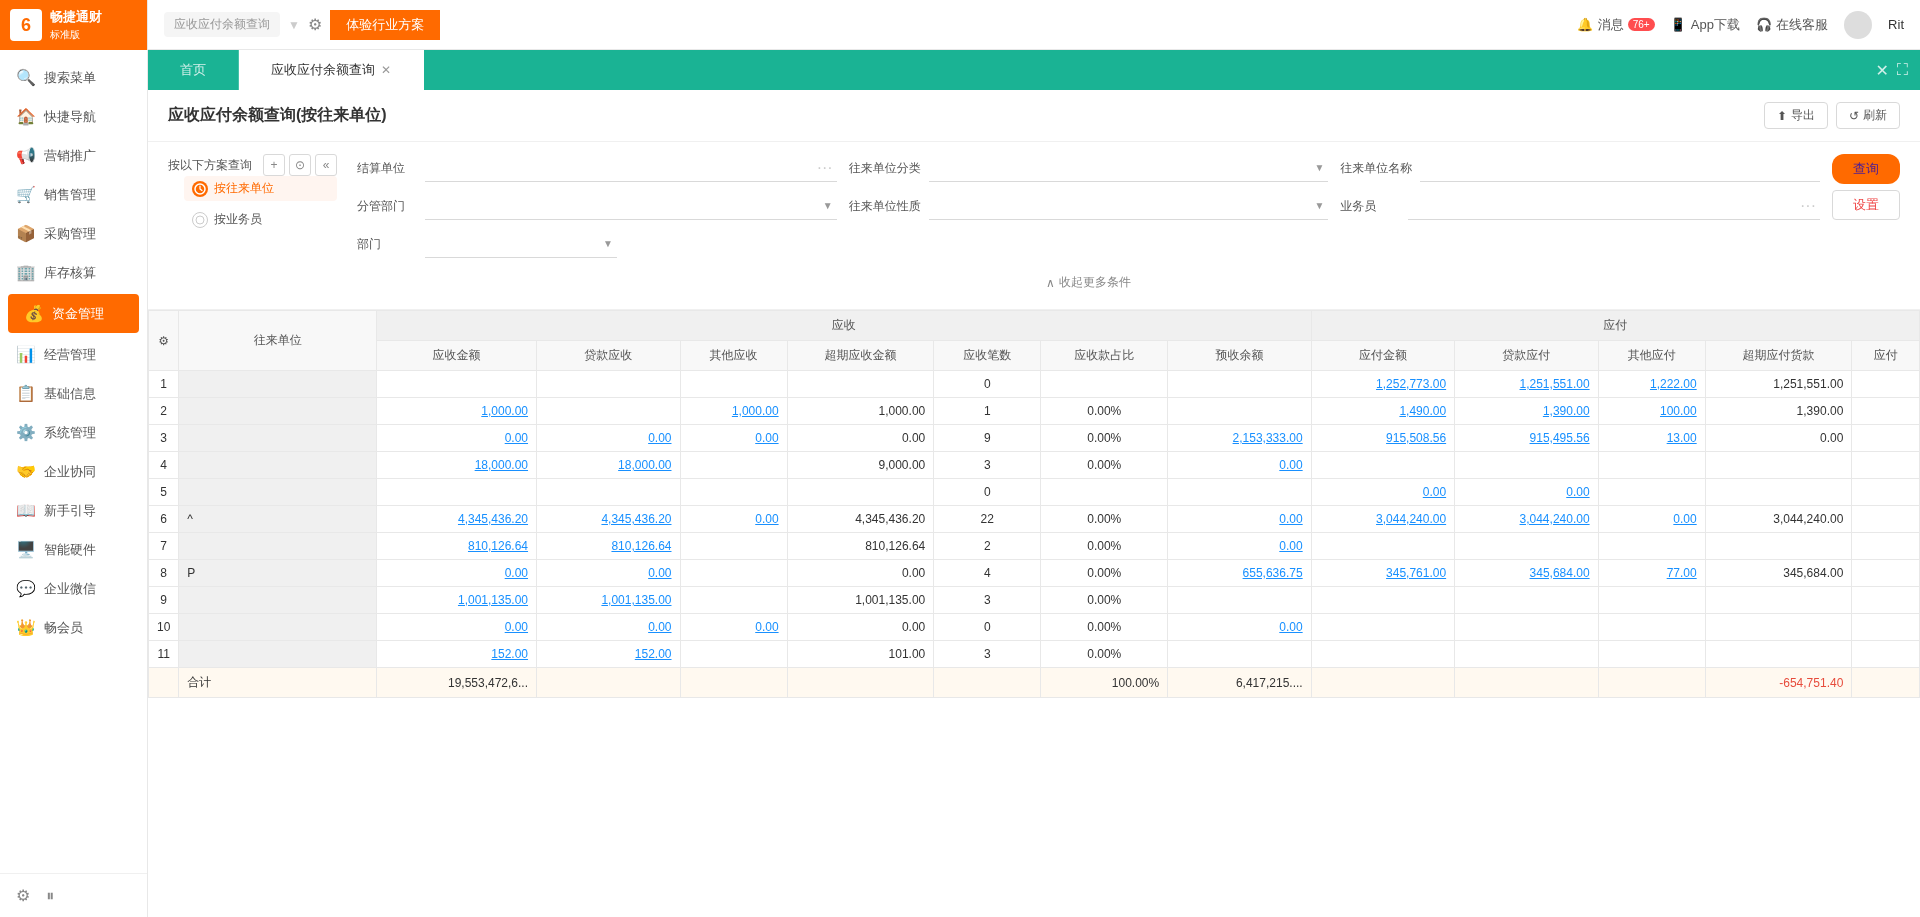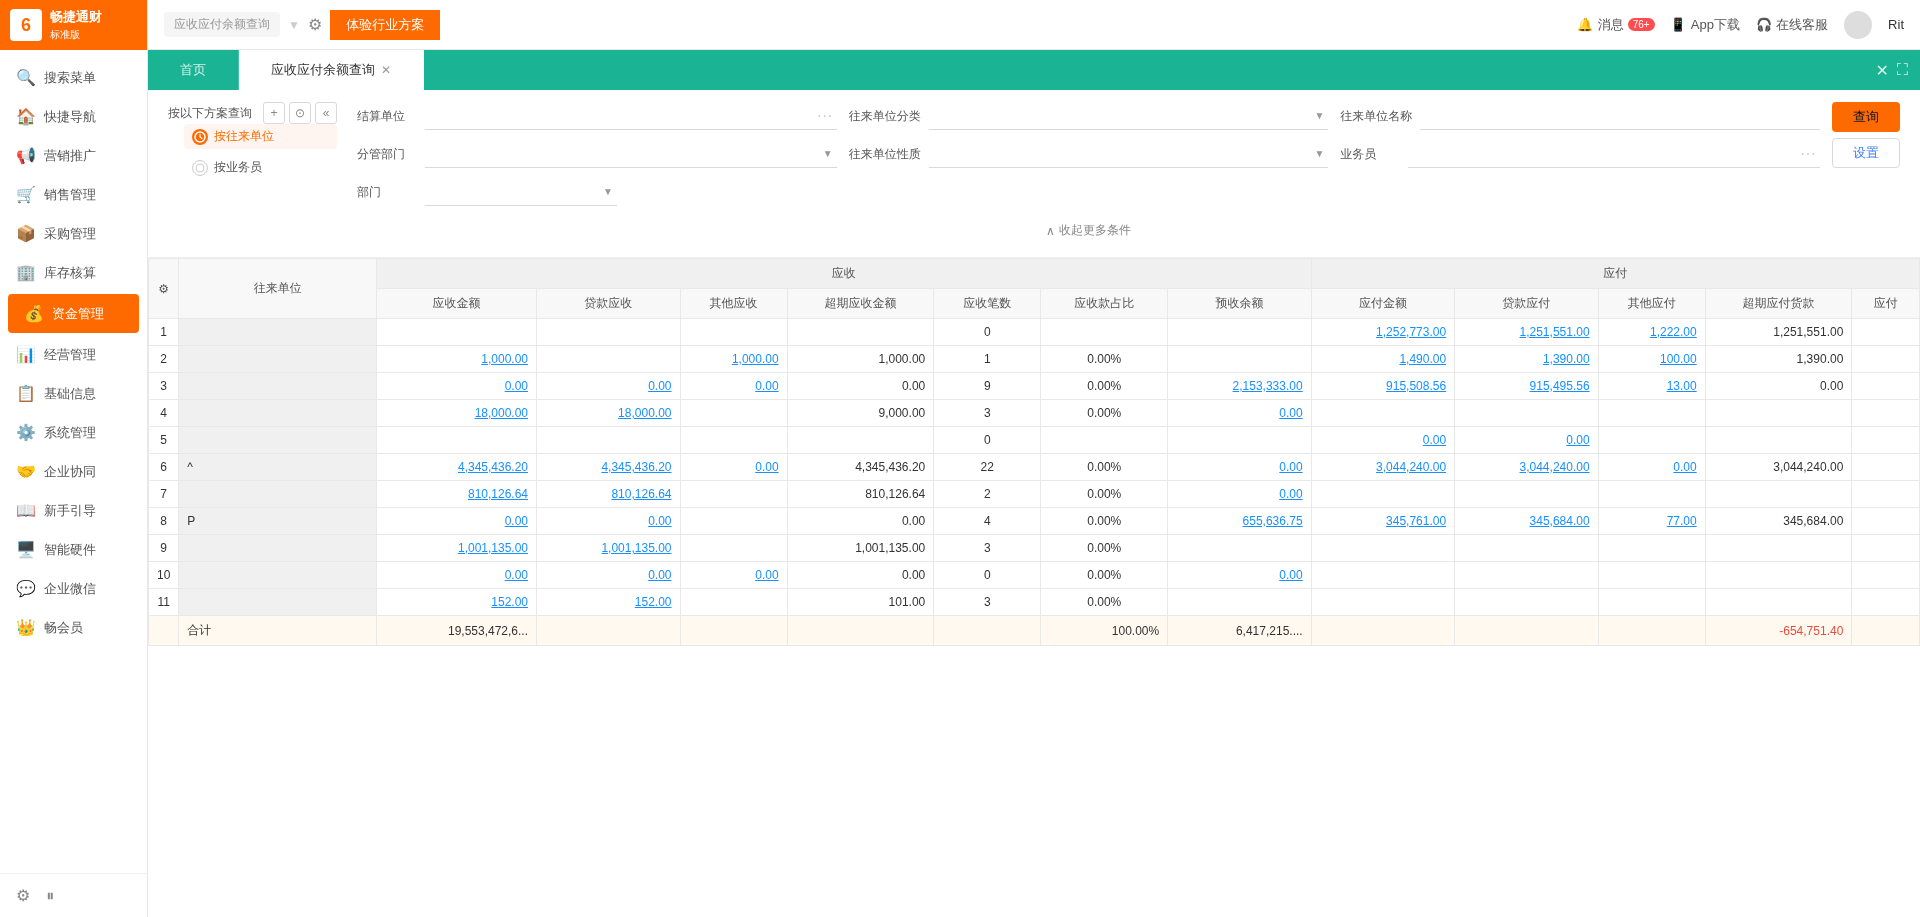--- a/index.html
+++ b/index.html
@@ -308,6 +308,19 @@
 
   <div class="content">
 
+    <div class="page-header">
+      <h1 class="page-title">应收应付余额查询(按往来单位)</h1>
+      <div class="page-actions">
+        <button class="btn-export">
+          <span>⬆</span>
+          <span>导出</span>
+        </button>
+        <button class="btn-refresh">
+          <span>↺</span>
+          <span>刷新</span>
+        </button>
+      </div>
+    </div>
 
     <div class="filter-area">
       <div class="filter-top-row">

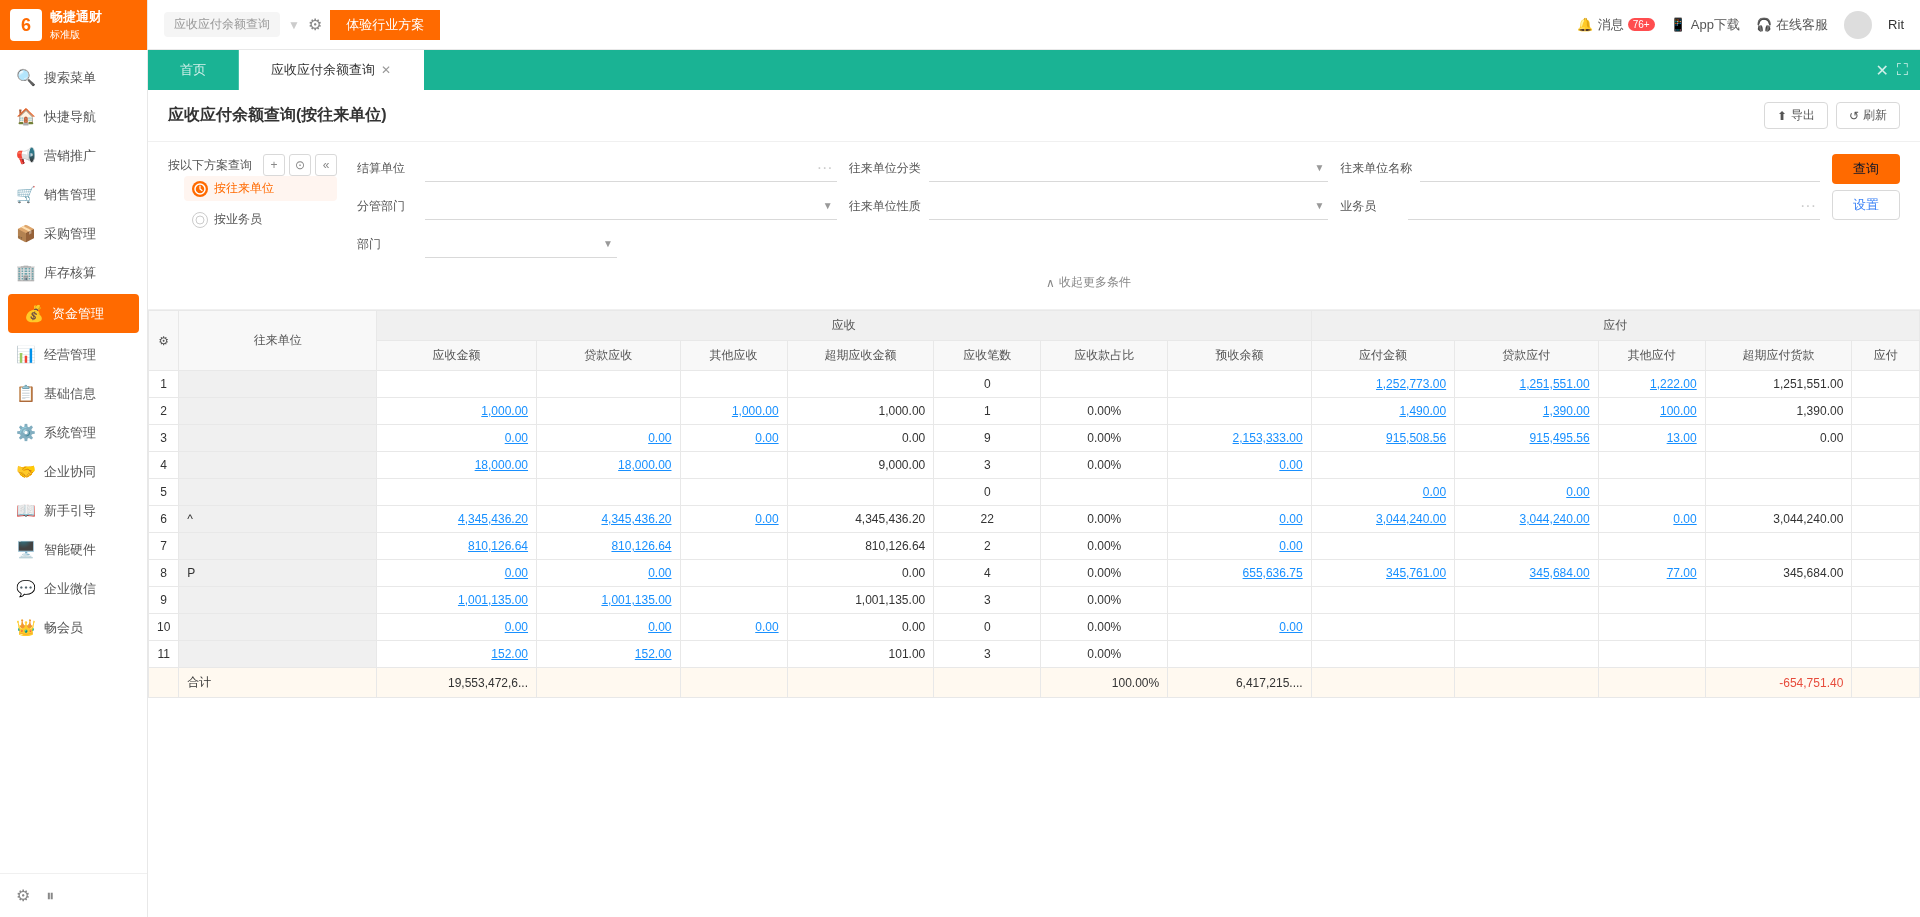--- a/index.html
+++ b/index.html
@@ -145,8 +145,8 @@
       display: flex; flex-direction: column; gap: 6px; margin-left: 12px;
     }
     .btn-query {
-      background: #ff6a00; color: #0f172a; border: none; padding: 6px 20px;
-      border-radius: 4px; cursor: pointer; font-size: 13px;
+      background: #ff6a00; color: #4c1d95; border: none; padding: 6px 20px;
+      border-radius: 12px; cursor: pointer; font-size: 13px;
     }
     .btn-settings {
       background: #fff; color: #3b82f6; border: 1px solid #d9d9d9; padding: 5px 20px;

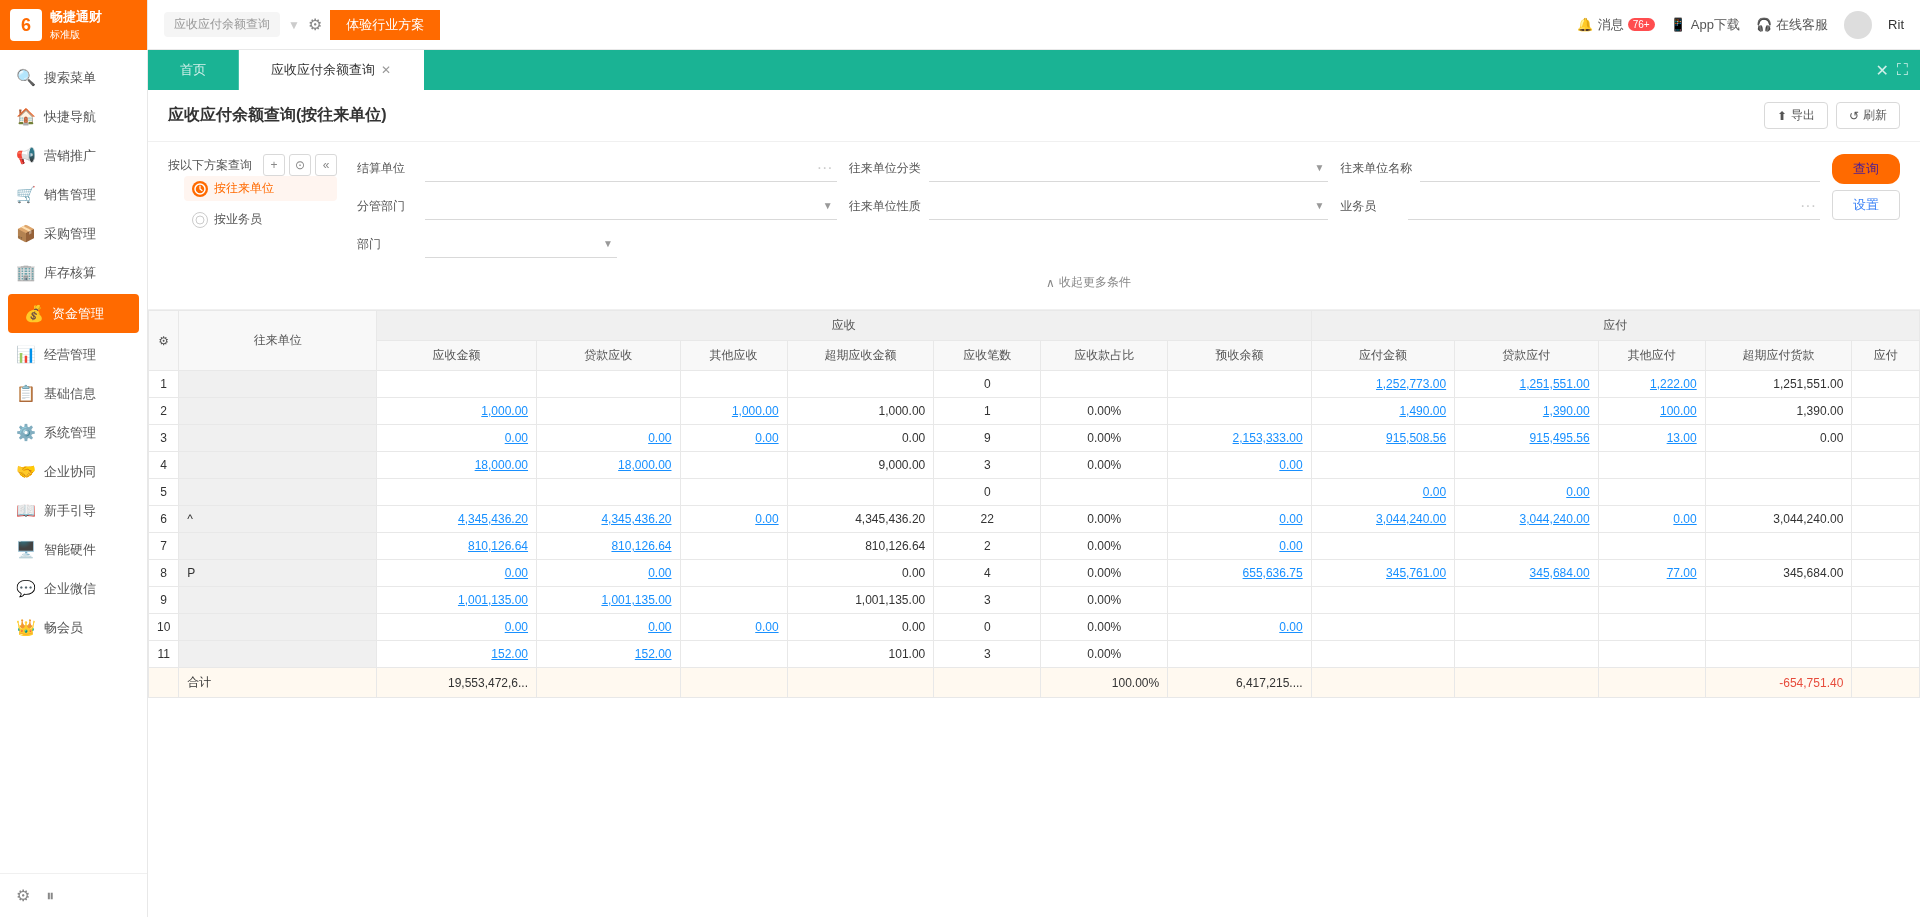--- a/index.html
+++ b/index.html
@@ -149,7 +149,7 @@
       border-radius: 12px; cursor: pointer; font-size: 13px;
     }
     .btn-settings {
-      background: #fff; color: #3b82f6; border: 1px solid #d9d9d9; padding: 5px 20px;
+      background: #fff; color: #ef4444; border: 1px solid #d9d9d9; padding: 5px 20px;
       border-radius: 4px; cursor: pointer; font-size: 13px;
     }
 

